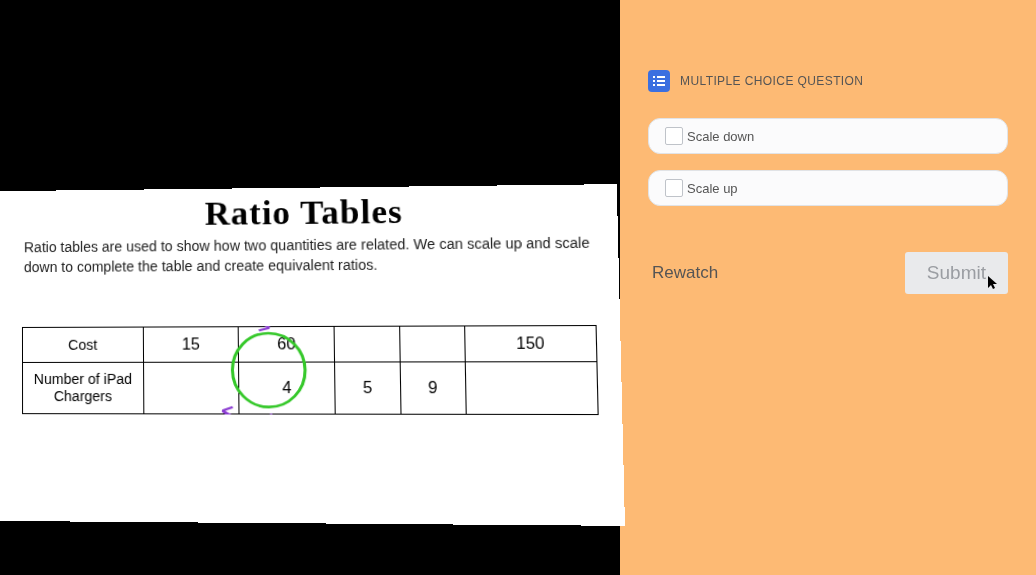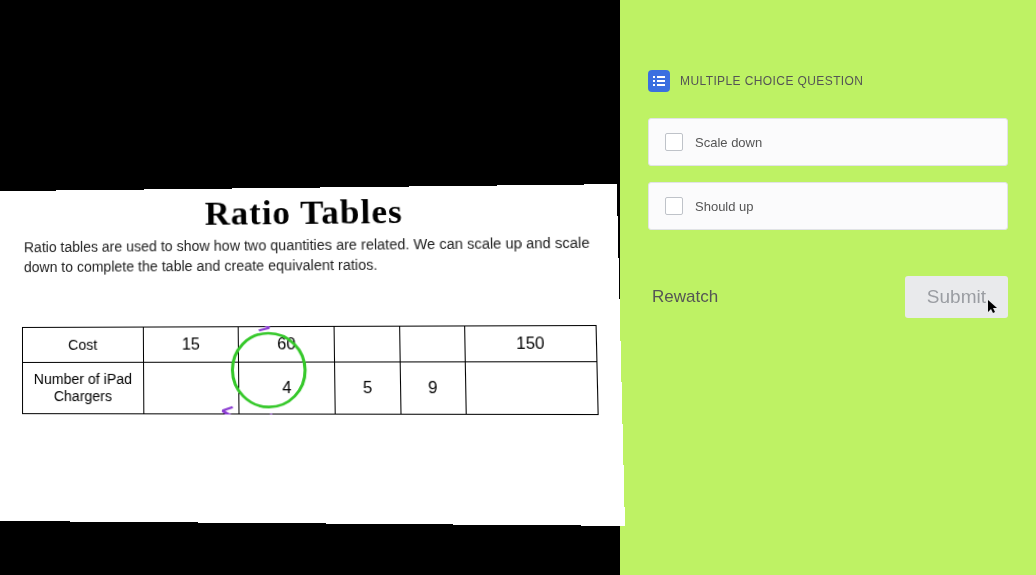--- a/index.html
+++ b/index.html
@@ -71,7 +71,7 @@
   
   .question-pane {
     flex: 1;
-    background: #bef264;
+    background: #fdba74;
     padding: 70px 28px 20px 28px;
     display: flex;
     flex-direction: column;

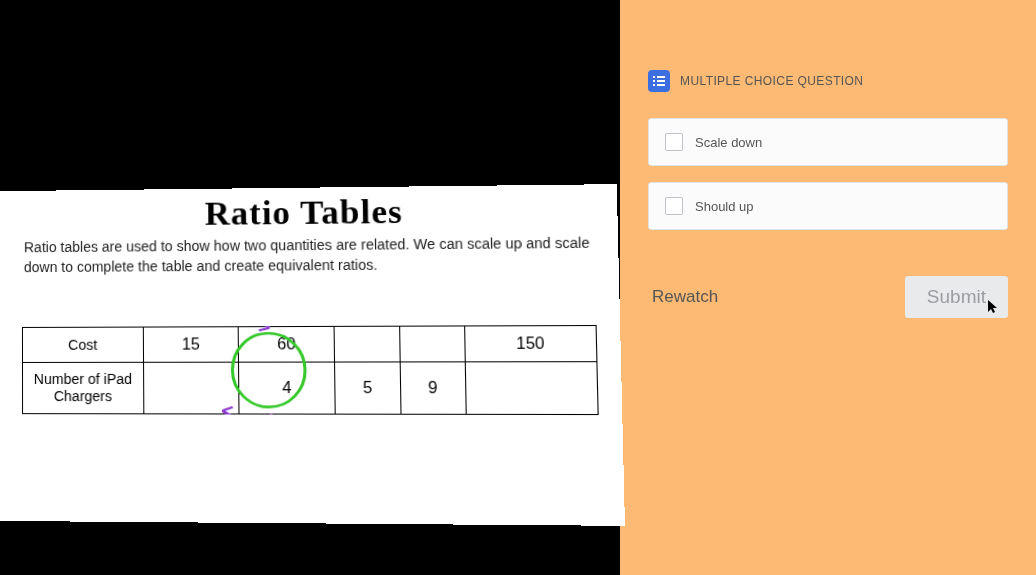--- a/index.html
+++ b/index.html
@@ -106,11 +106,11 @@
   .choice {
     display: flex;
     align-items: center;
-    gap: 12px;
+    gap: 4px;
     background: #fbfbfc;
     border: 1px solid #e1e3e6;
-    border-radius: 3px;
-    padding: 14px 16px;
+    border-radius: 12px;
+    padding: 8px 16px;
     cursor: pointer;
     font-size: 13px;
     color: #555;

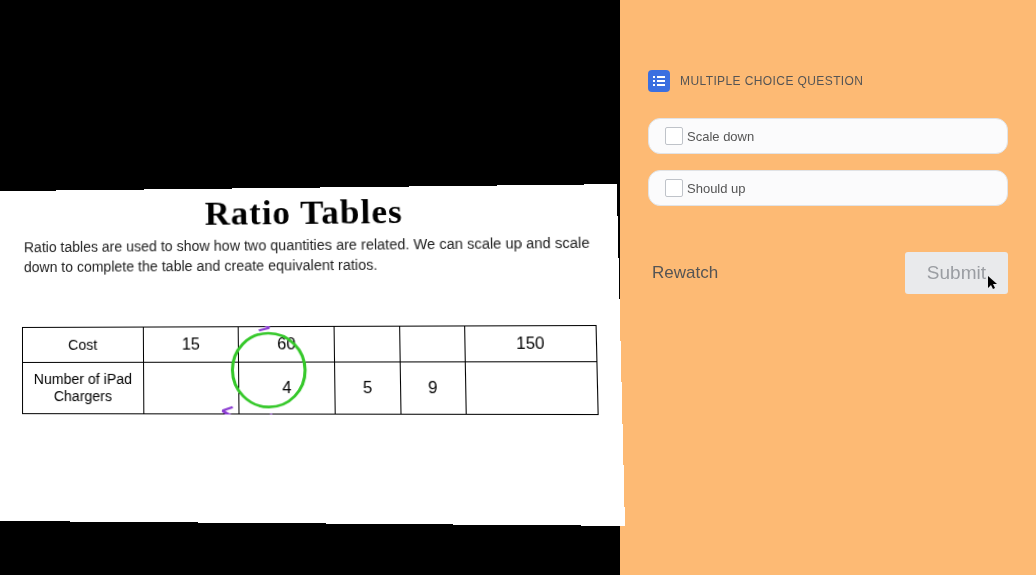--- a/index.html
+++ b/index.html
@@ -219,7 +219,7 @@
     </label>
     <label class="choice">
       <span class="box"></span>
-      <span>Should up</span>
+      <span>Scale up</span>
     </label>
   </div>
 

